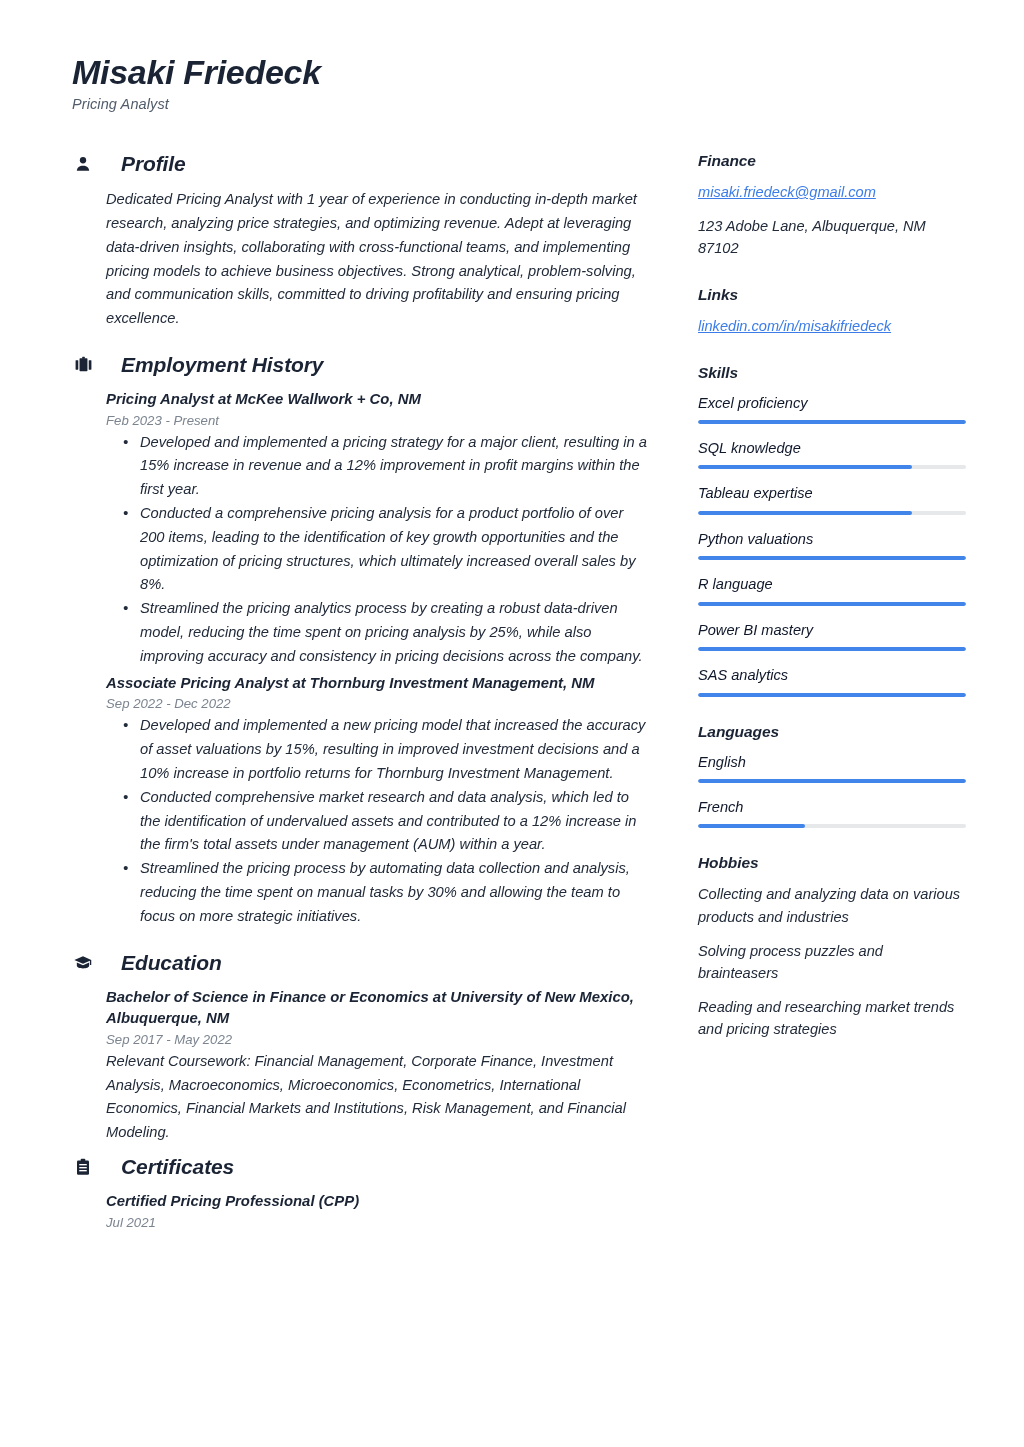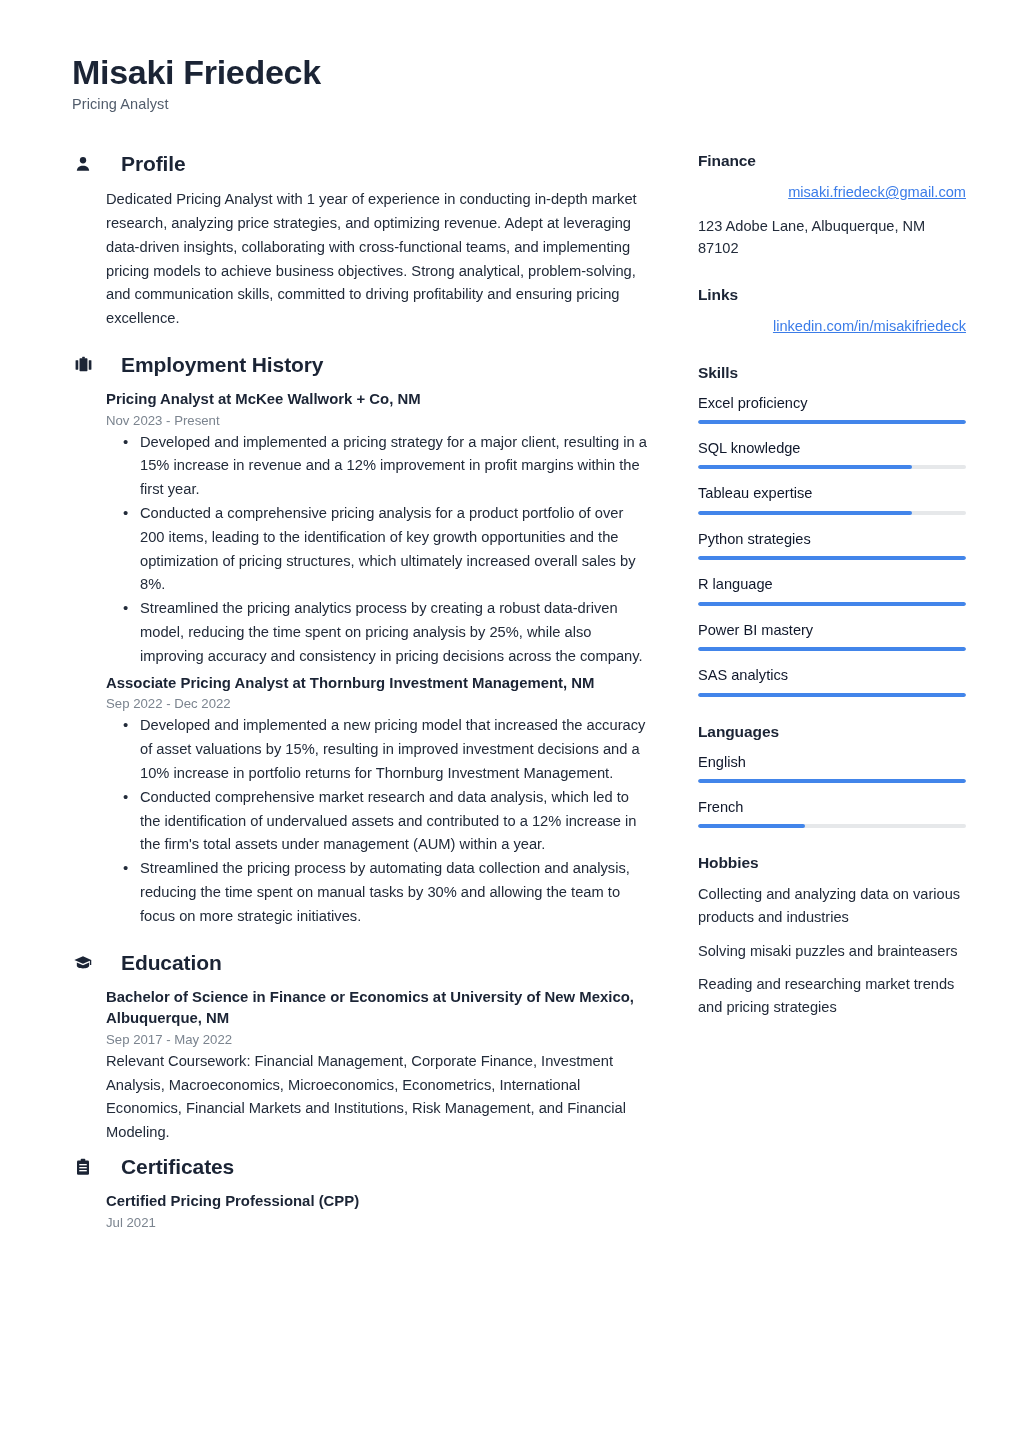--- a/index.html
+++ b/index.html
@@ -19,6 +19,7 @@
     height: 1213px;
     padding: 52px 64px 0 72px;
     position: relative;
+    font-style: italic;
   }
 
   

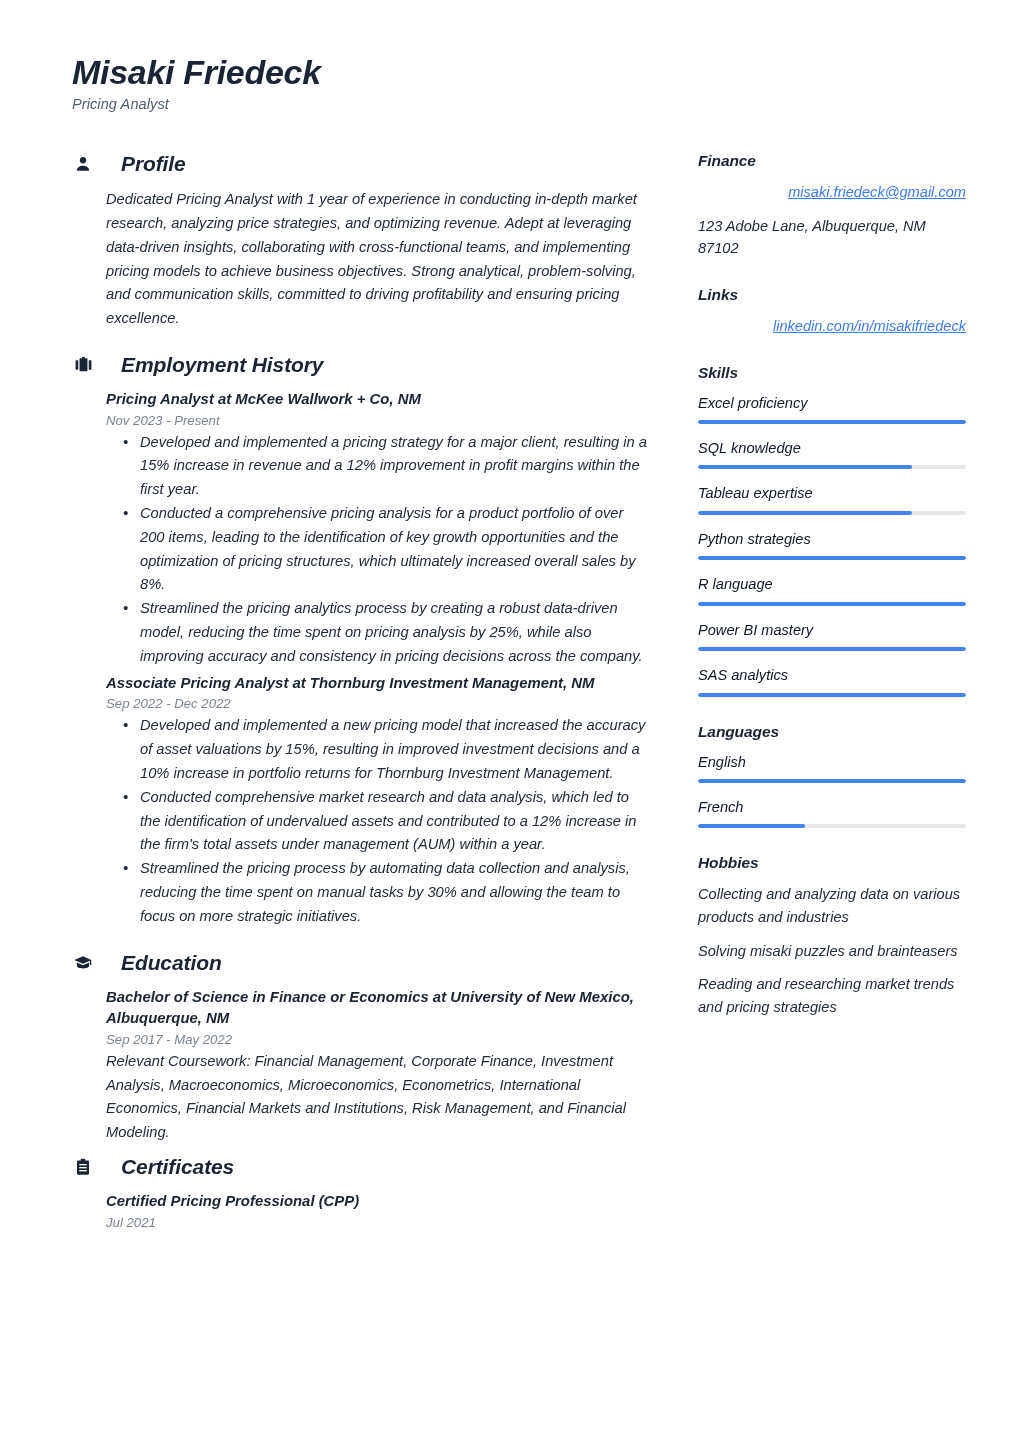--- a/index.html
+++ b/index.html
@@ -148,7 +148,6 @@
     display: block;
     margin-bottom: 11px;
     word-break: break-word;
-    text-align: right;
   }
   .hobby {
     font-size: 14.6px;

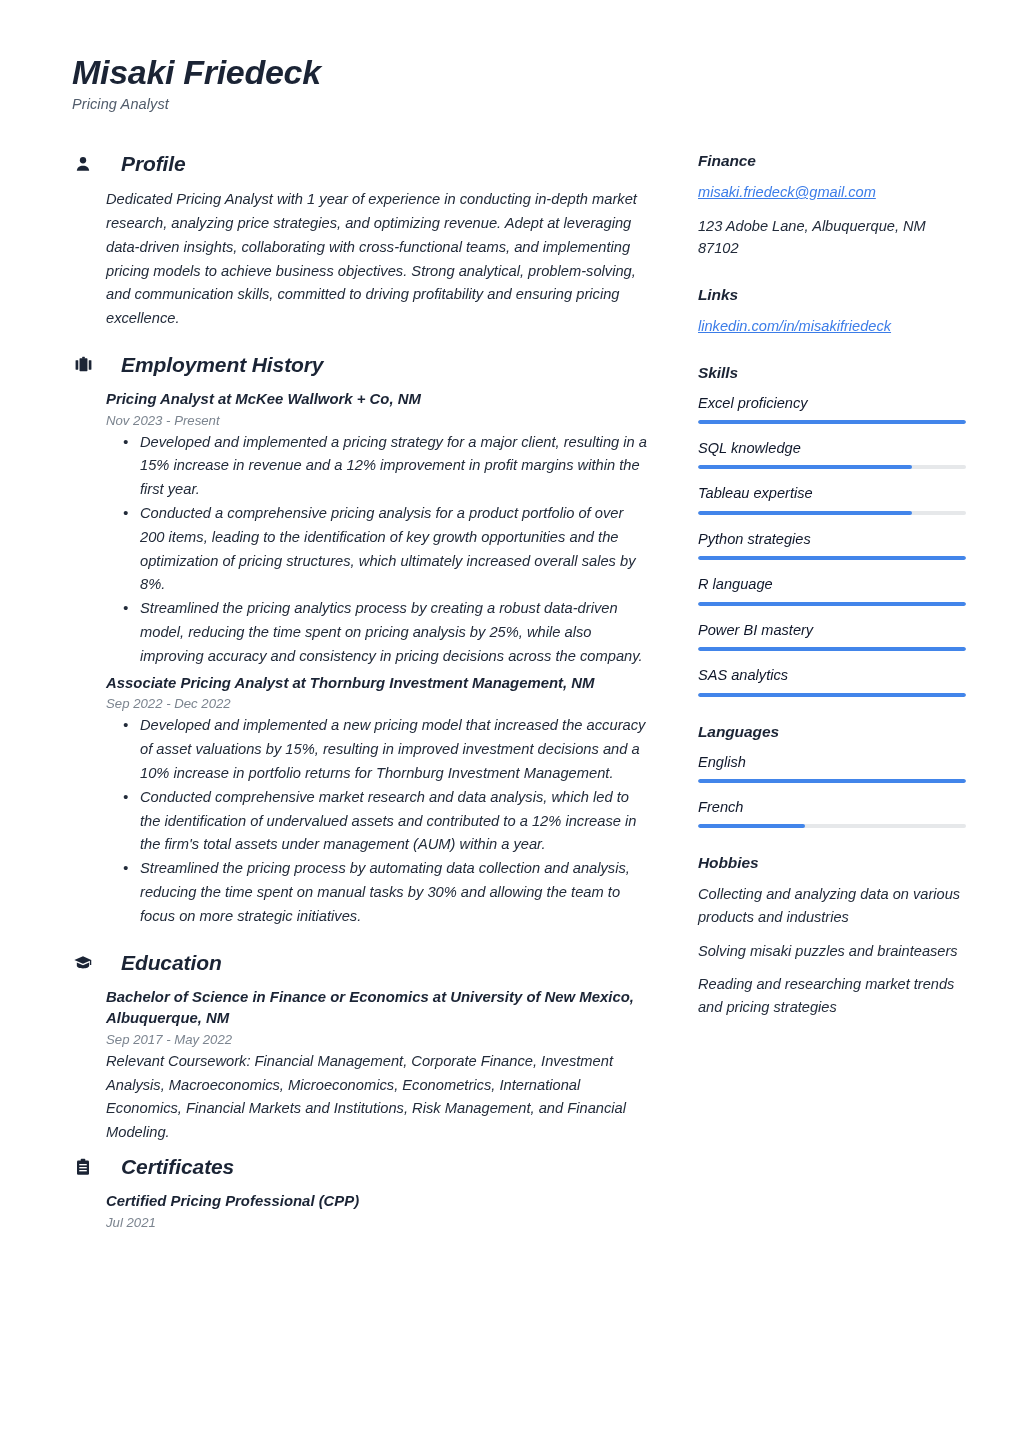--- a/index.html
+++ b/index.html
@@ -221,7 +221,7 @@
 
           <div class="entry">
             <div class="entry-title">Pricing Analyst at McKee Wallwork + Co, NM</div>
-            <div class="entry-date">Nov 2023 - Present</div>
+            <div class="entry-date">Feb 2023 - Present</div>
             <ul class="bullets">
               <li>Developed and implemented a pricing strategy for a major client, resulting in a 15% increase in revenue and a 12% improvement in profit margins within the first year.</li>
               <li>Conducted a comprehensive pricing analysis for a product portfolio of over 200 items, leading to the identification of key growth opportunities and the optimization of pricing structures, which ultimately increased overall sales by 8%.</li>

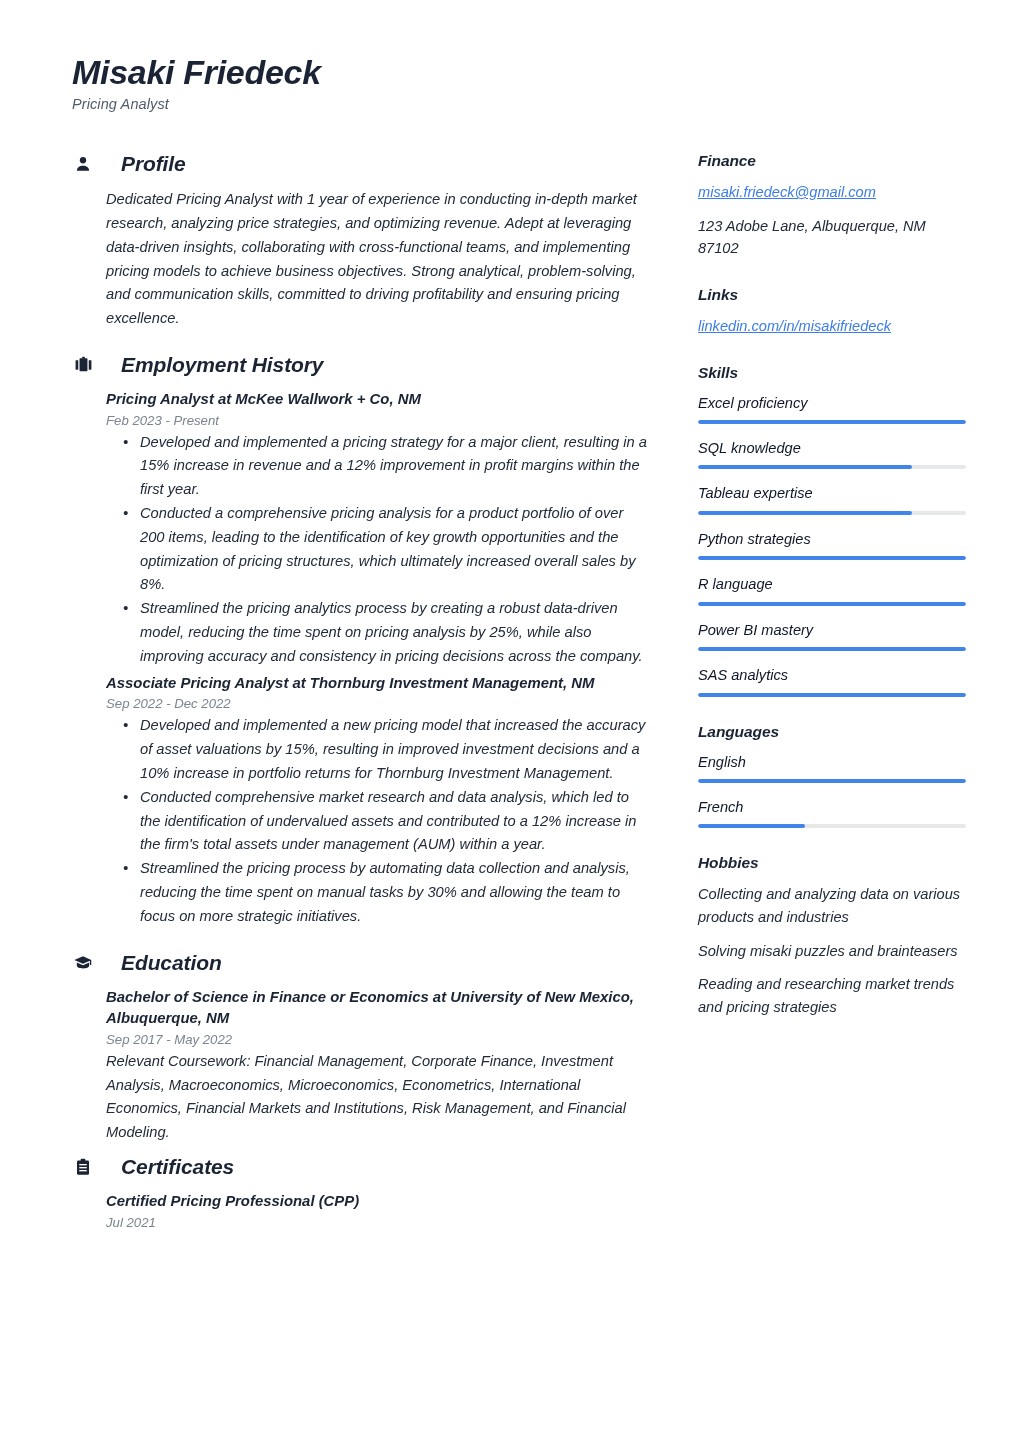--- a/index.html
+++ b/index.html
@@ -319,7 +319,7 @@
           </div>
         </div>
         <div class="rate-item">
-          <div class="rate-label">Python strategies</div>
+          <div class="rate-label">Python valuations</div>
           <div class="rate-track">
             <div class="rate-fill" style="width: 100%;"></div>
           </div>

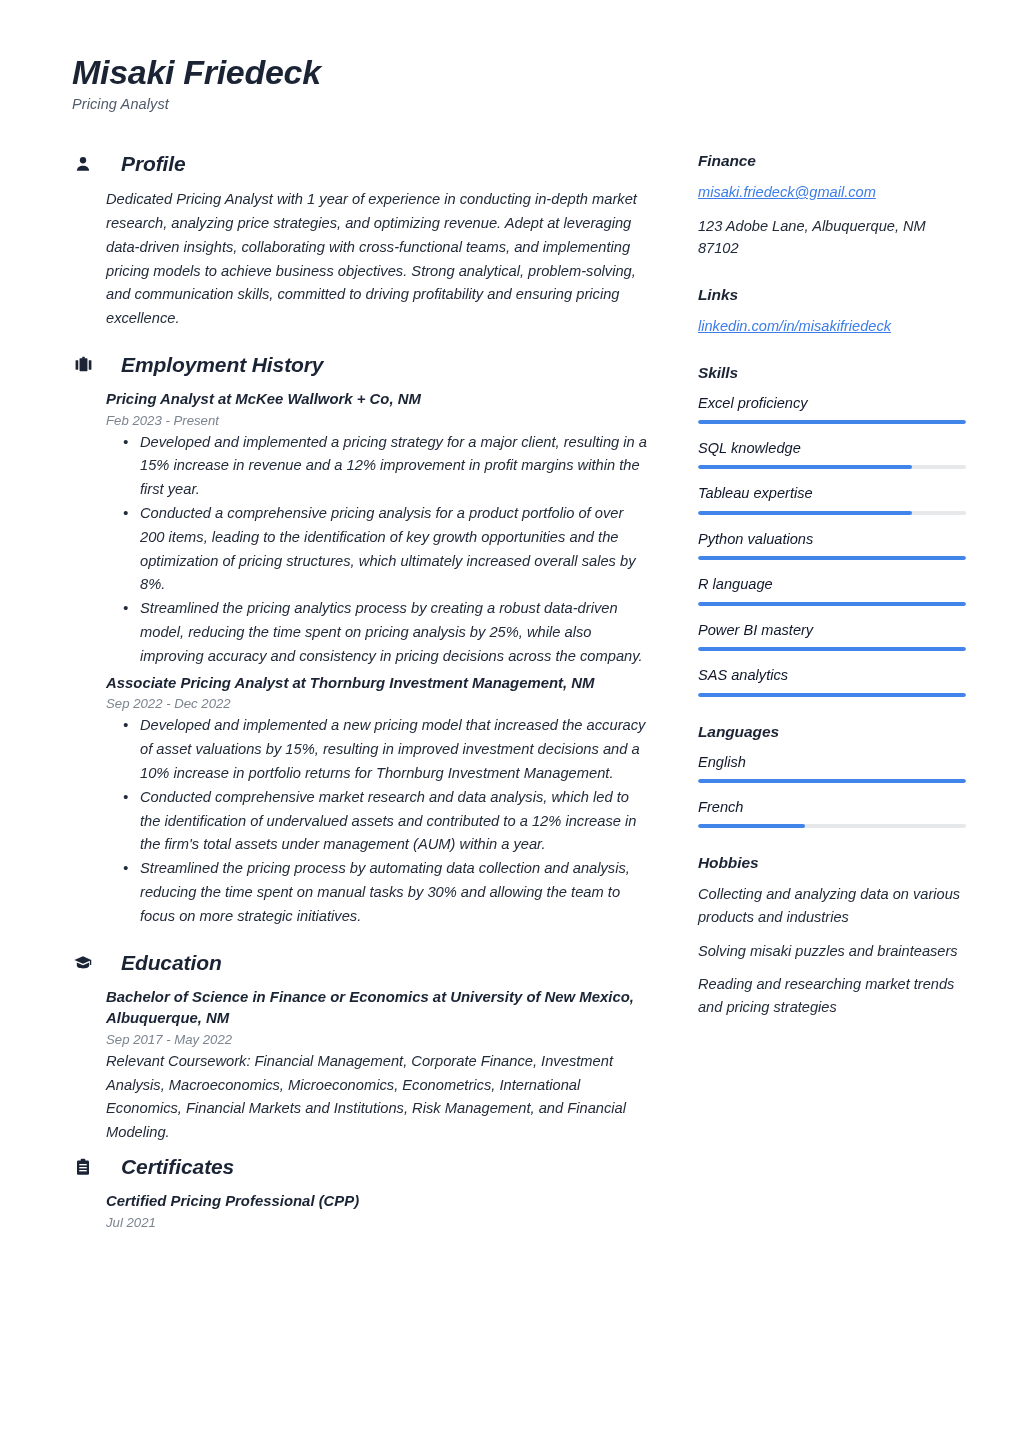--- a/index.html
+++ b/index.html
@@ -363,7 +363,7 @@
       <div class="side-block">
         <div class="side-title">Hobbies</div>
         <div class="hobby">Collecting and analyzing data on various products and industries</div>
-        <div class="hobby">Solving misaki puzzles and brainteasers</div>
+        <div class="hobby">Solving process puzzles and brainteasers</div>
         <div class="hobby">Reading and researching market trends and pricing strategies</div>
       </div>
 

